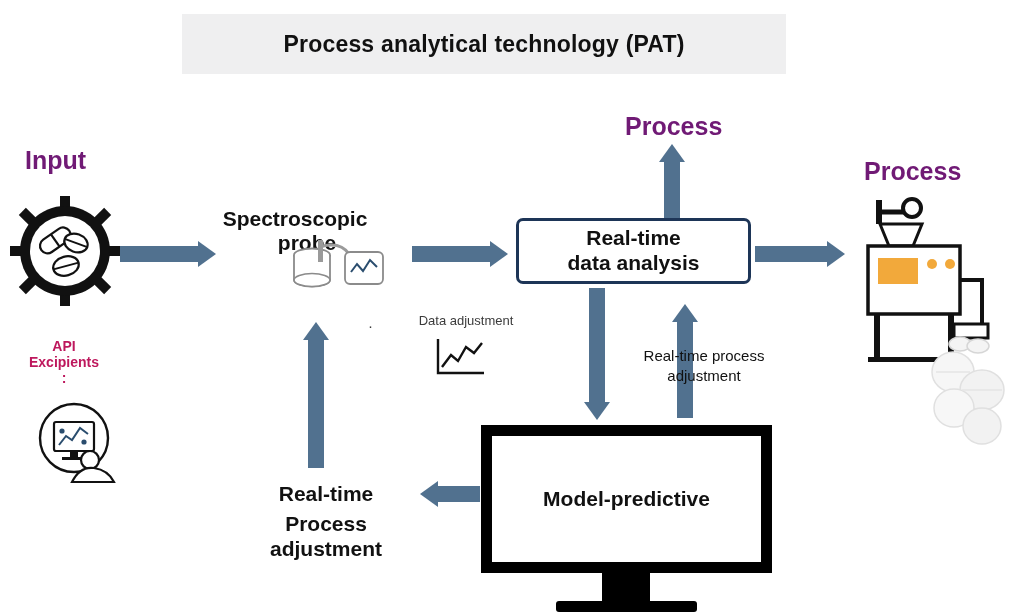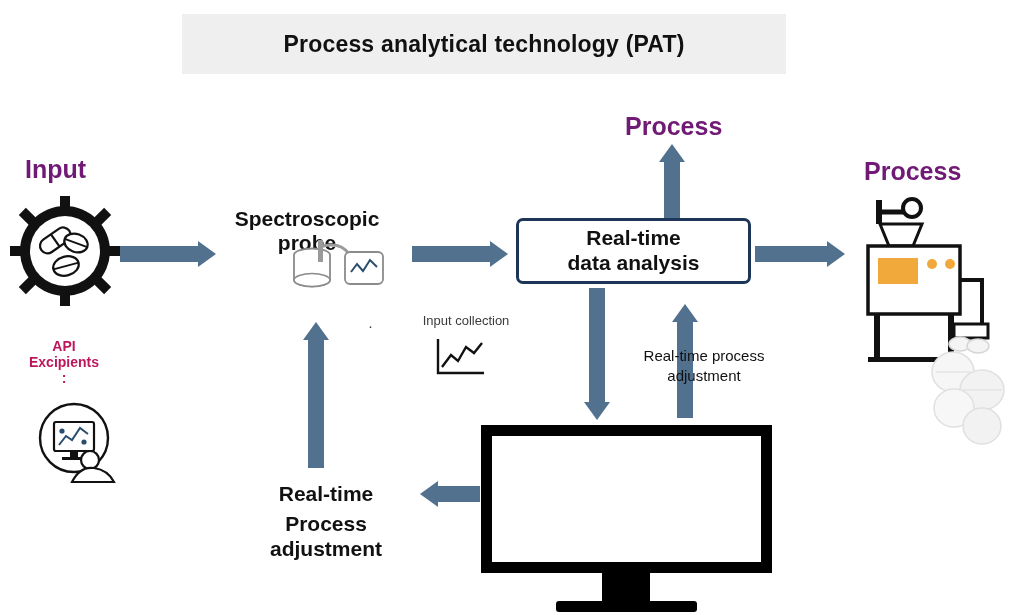--- a/index.html
+++ b/index.html
@@ -159,7 +159,7 @@
   <div id="title-text">Process analytical technology (PAT)</div>
 </div>
 
-<div class="abs hdr" style="left:25px; top:155px;">Input</div>
+<div class="abs hdr" style="left:25px; top:146px;">Input</div>
 
 <div class="abs icon-wrap" style="left:10px; top:196px;">
   <svg width="110" height="110" viewBox="0 0 110 110">

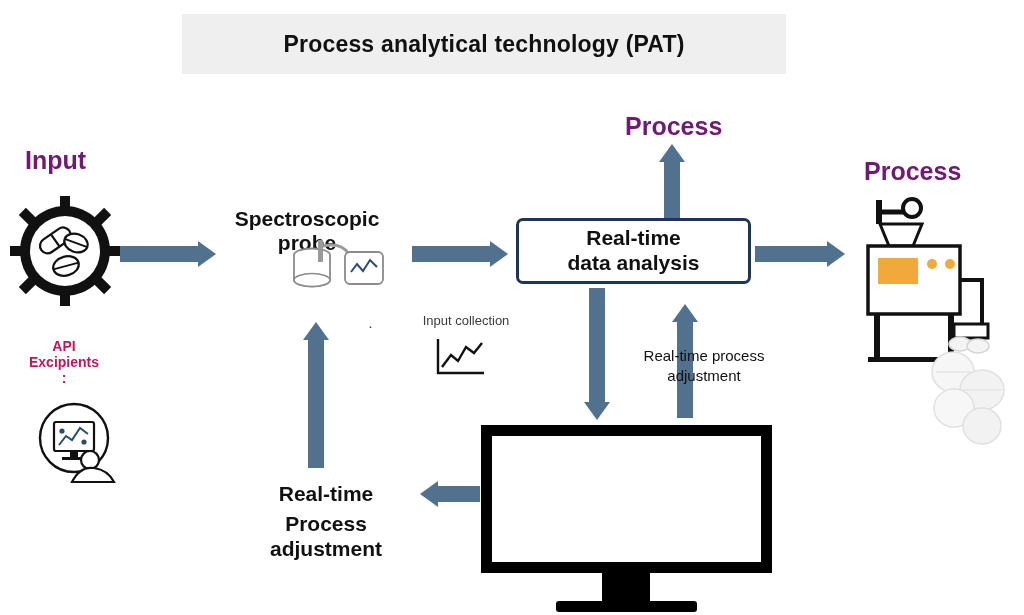--- a/index.html
+++ b/index.html
@@ -218,7 +218,7 @@
 <div class="abs arrow-shaft" style="left:120px; top:246px; width:78px; height:16px;"></div>
 <div class="abs arrow-head ah-right" style="left:198px; top:241px;"></div>
 
-<div class="abs lbl-bold" style="left:212px; top:207px; width:190px;">Spectroscopic</div>
+<div class="abs lbl-bold" style="left:200px; top:207px; width:190px;">Spectroscopic</div>
 <div class="abs lbl-bold" style="left:212px; top:231px; width:190px;">probe</div>
 
 <div class="abs icon-wrap" style="left:288px; top:238px;">

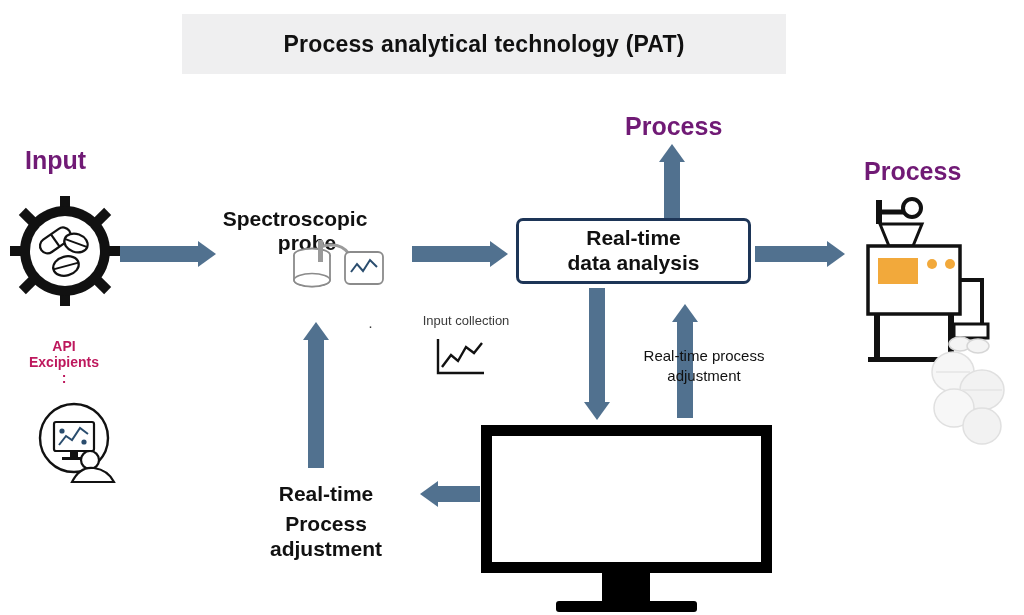--- a/index.html
+++ b/index.html
@@ -241,7 +241,7 @@
 <div class="abs arrow-head ah-right" style="left:490px; top:241px;"></div>
 
 <div class="abs" style="left:368px; top:317px; font-size:15px; color:#3b3b3b;">·</div>
-<div class="abs lbl-tiny" style="left:404px; top:313px; width:124px;">Input collection</div>
+<div class="abs lbl-tiny" style="left:404px; top:313px; width:124px;">Data adjustment</div>
 <div class="abs icon-wrap" style="left:432px; top:335px;">
   <svg width="56" height="44" viewBox="0 0 56 44">
     <polyline points="6,4 6,38 52,38" fill="none" stroke="#111111" stroke-width="2.4"></polyline>

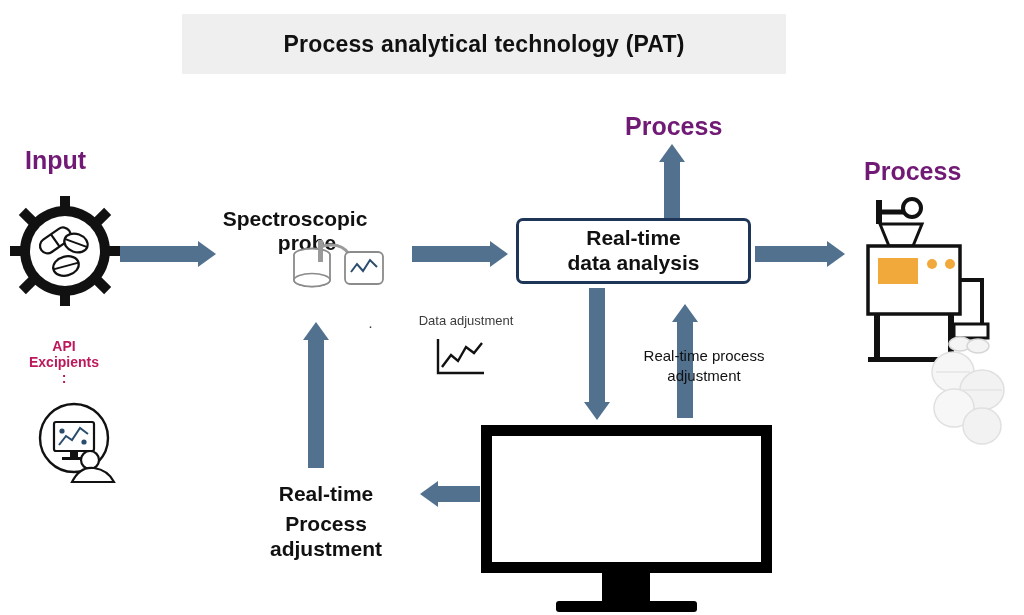--- a/index.html
+++ b/index.html
@@ -308,6 +308,7 @@
 <div class="abs" id="monitor-outer">
   <div id="monitor-screen">
     <div>
+      <div class="lbl-bold">Model-predictive</div>
     </div>
   </div>
 </div>

